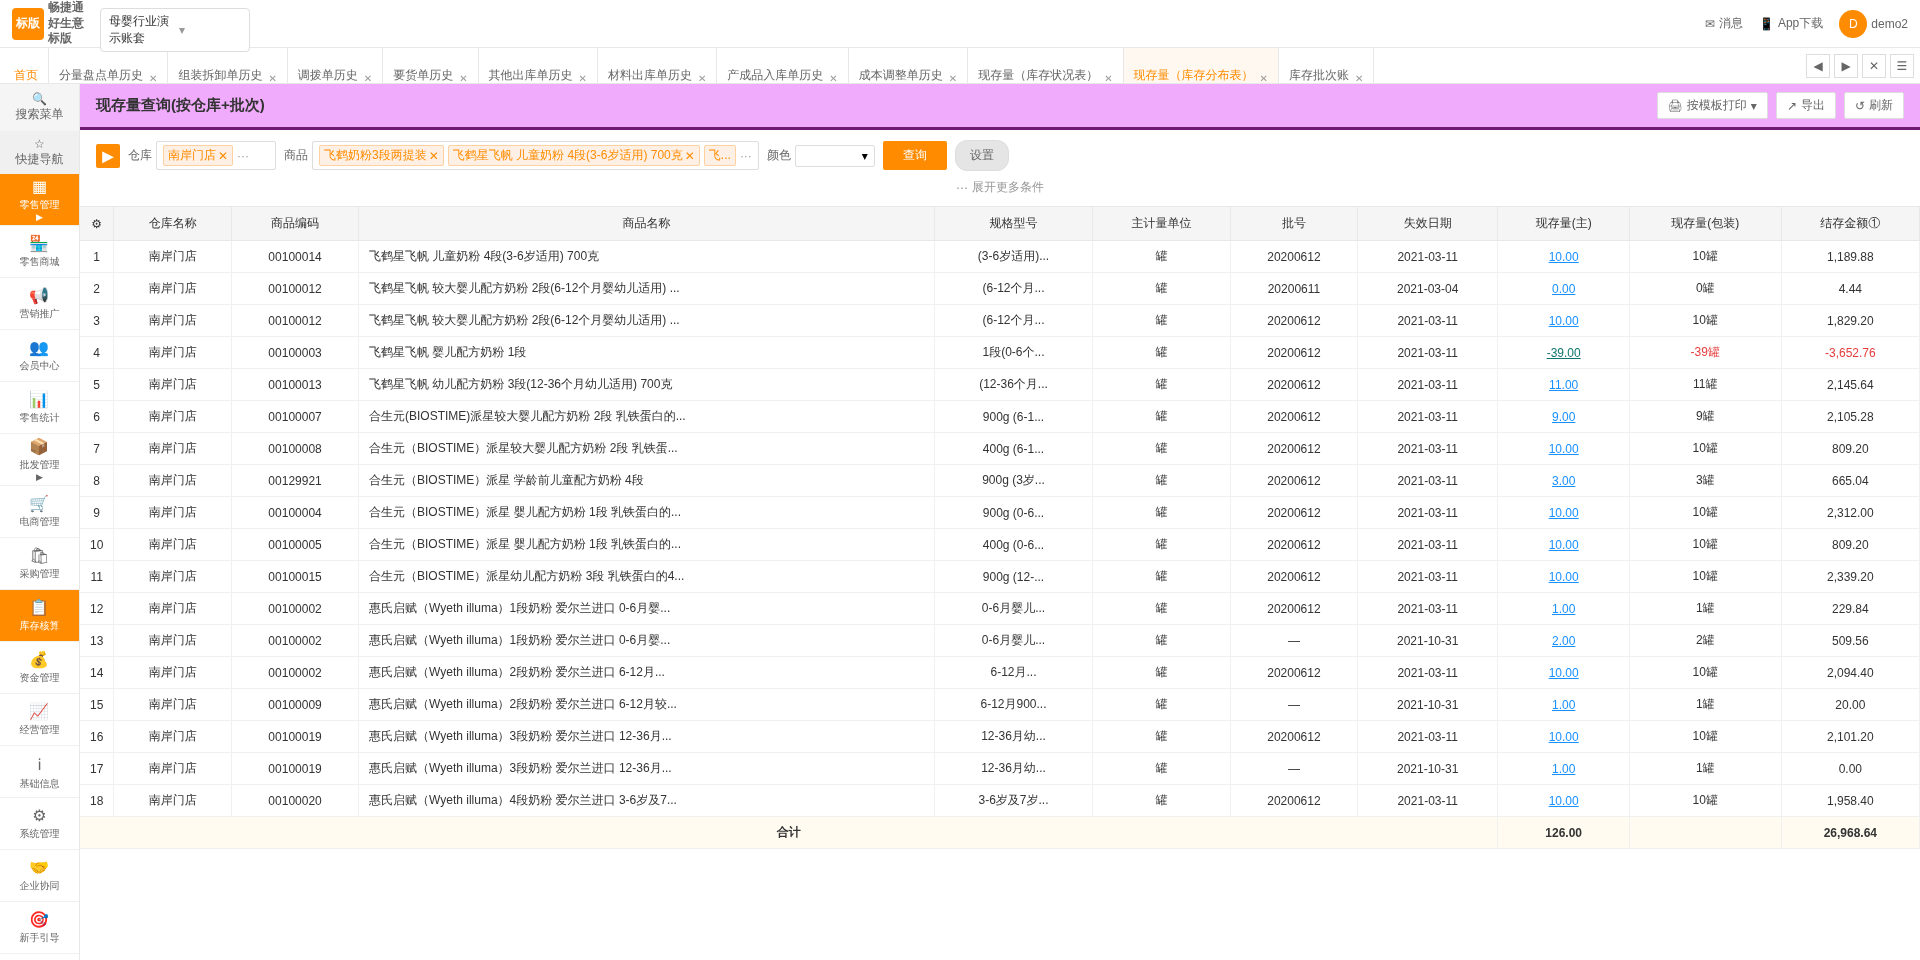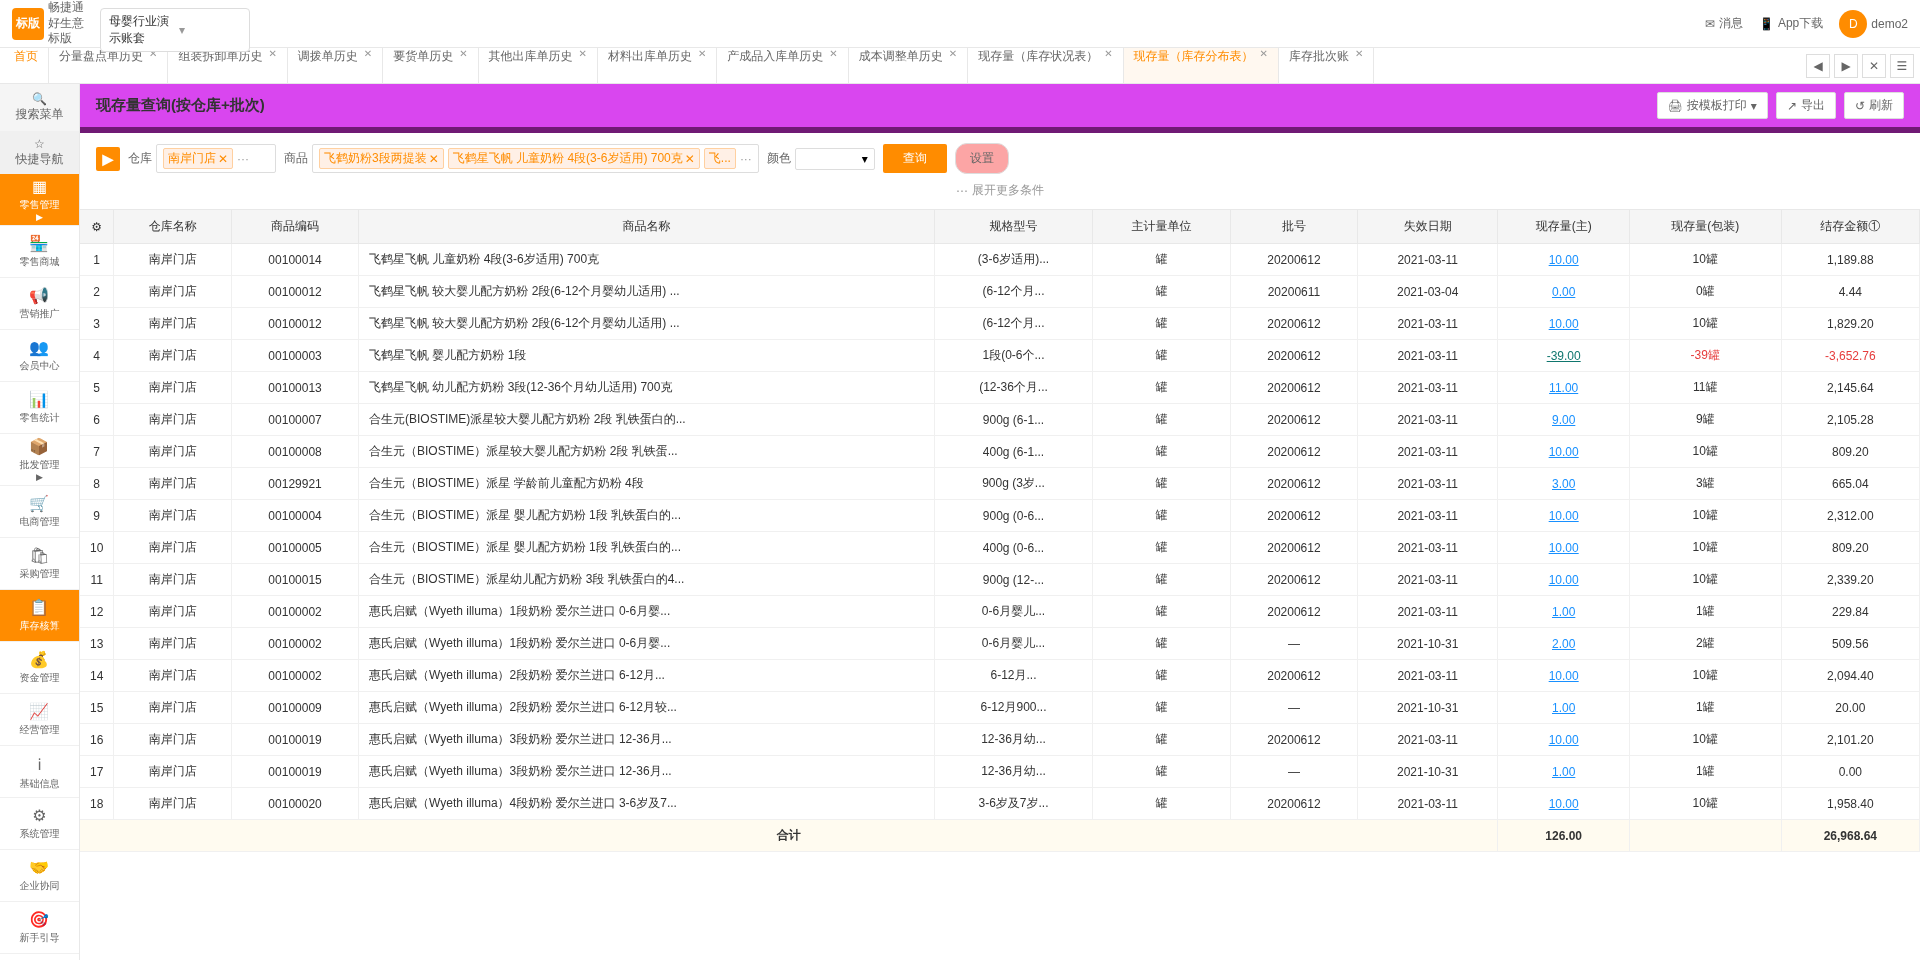--- a/index.html
+++ b/index.html
@@ -40,6 +40,7 @@
       color: #666;
       margin-left: 4px;
       line-height: 1.3;
+      font-weight: bold;
     }
     .warehouse-selector {
       display: flex;

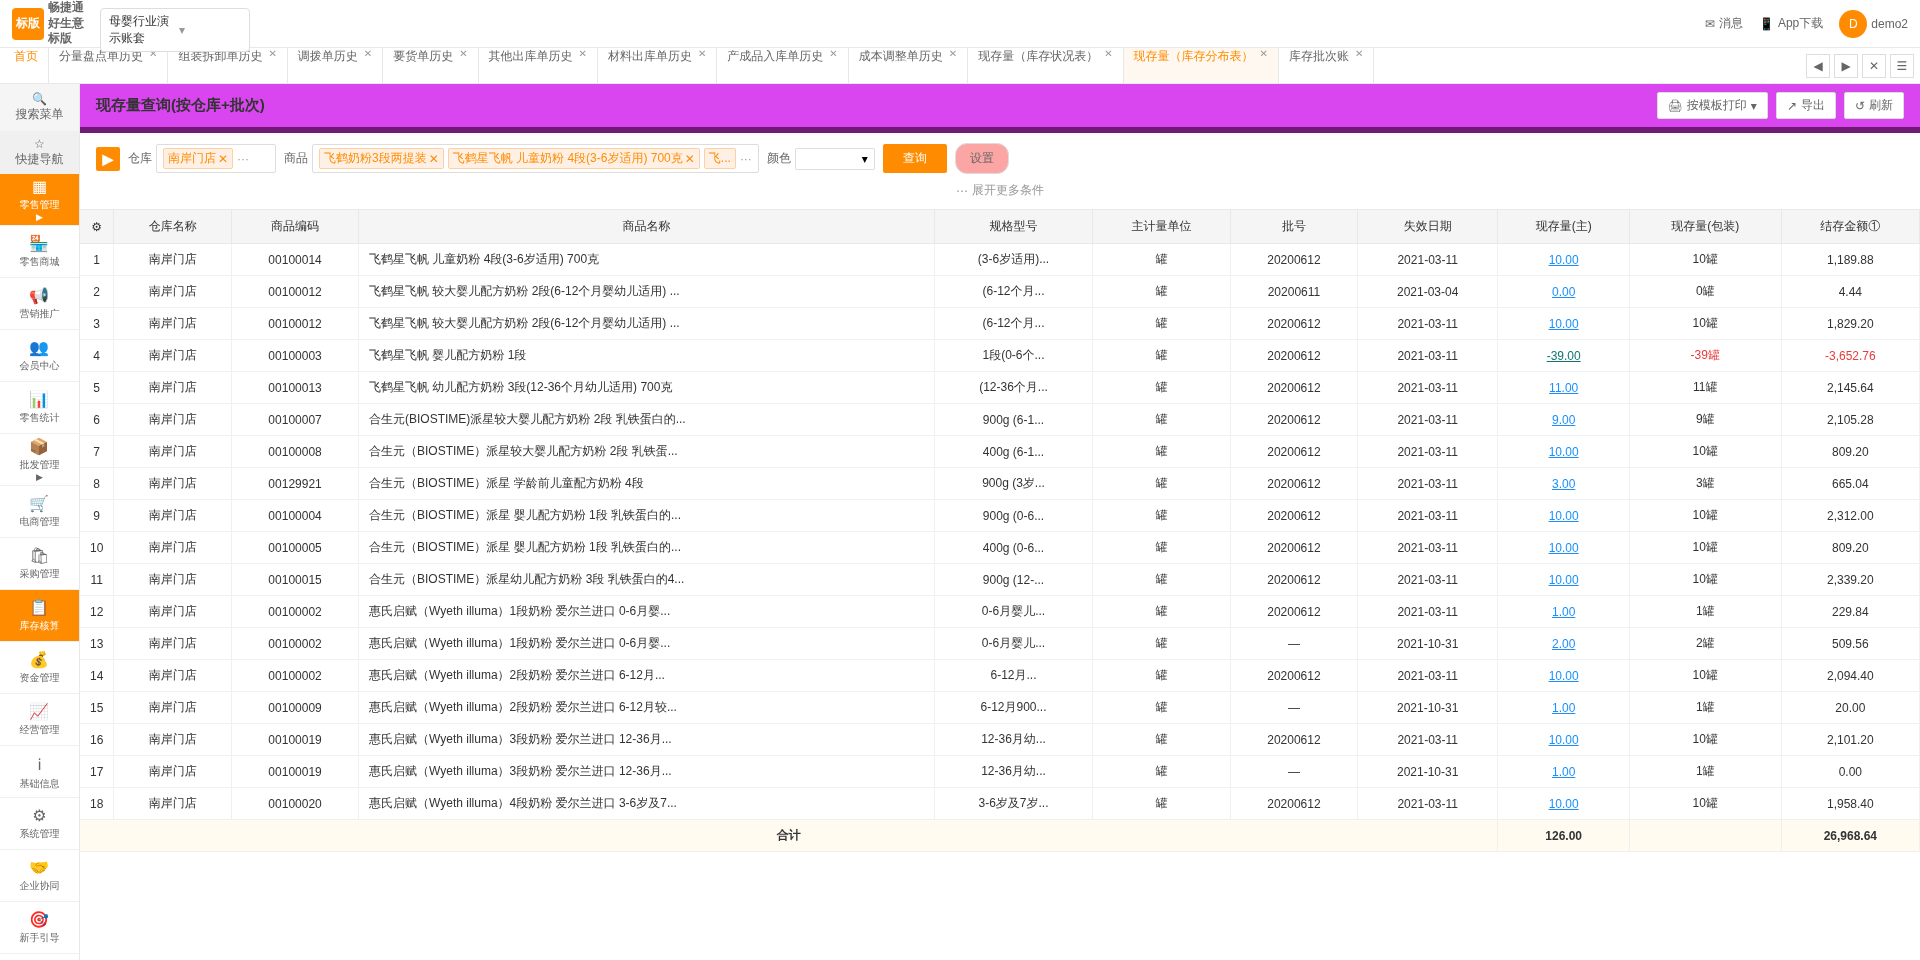--- a/index.html
+++ b/index.html
@@ -93,7 +93,7 @@
     }
     .tab-item {
       display: flex;
-      align-items: flex-start;
+      align-items: flex-end;
       padding: 0 10px;
       height: 36px;
       cursor: pointer;

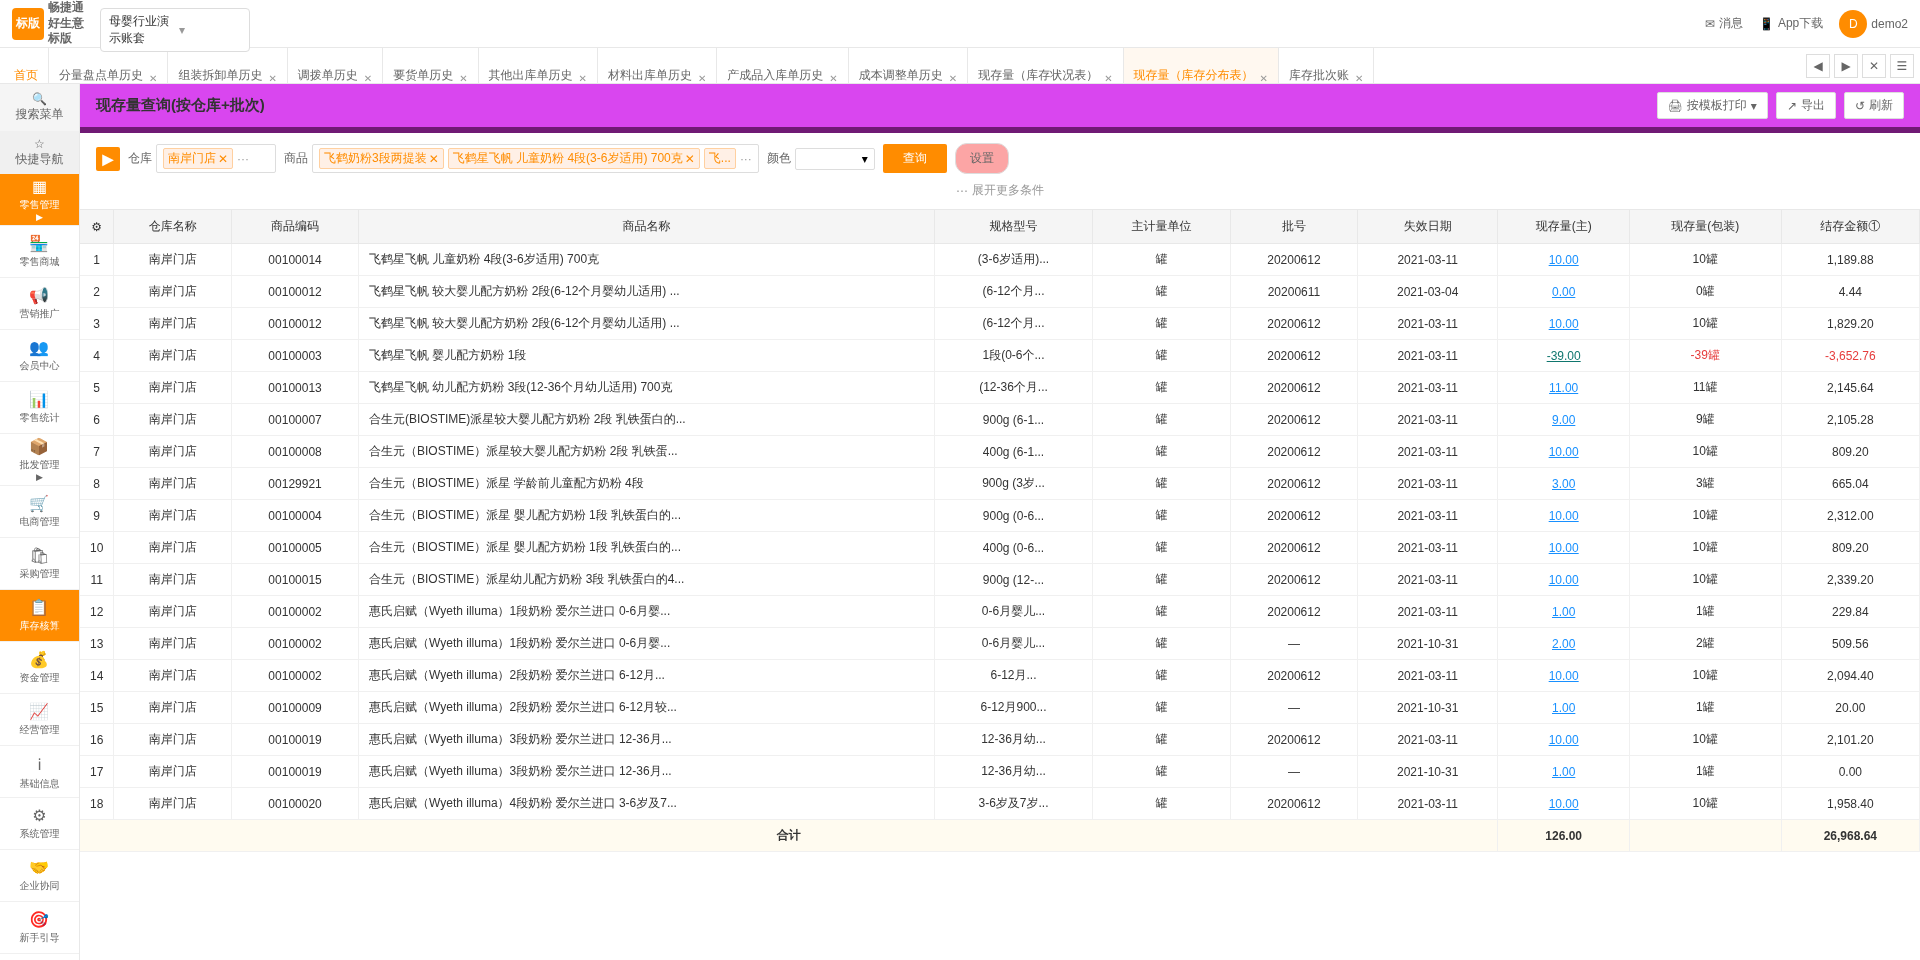--- a/index.html
+++ b/index.html
@@ -201,12 +201,12 @@
 
     
     .page-header {
-      background: #d946ef;
+      background: #f0abfc;
       padding: 8px 16px;
       display: flex;
       align-items: center;
       justify-content: space-between;
-      border-bottom: 6px solid #701a75;
+      border-bottom: 3px solid #701a75;
     }
     .page-title {
       font-size: 15px;

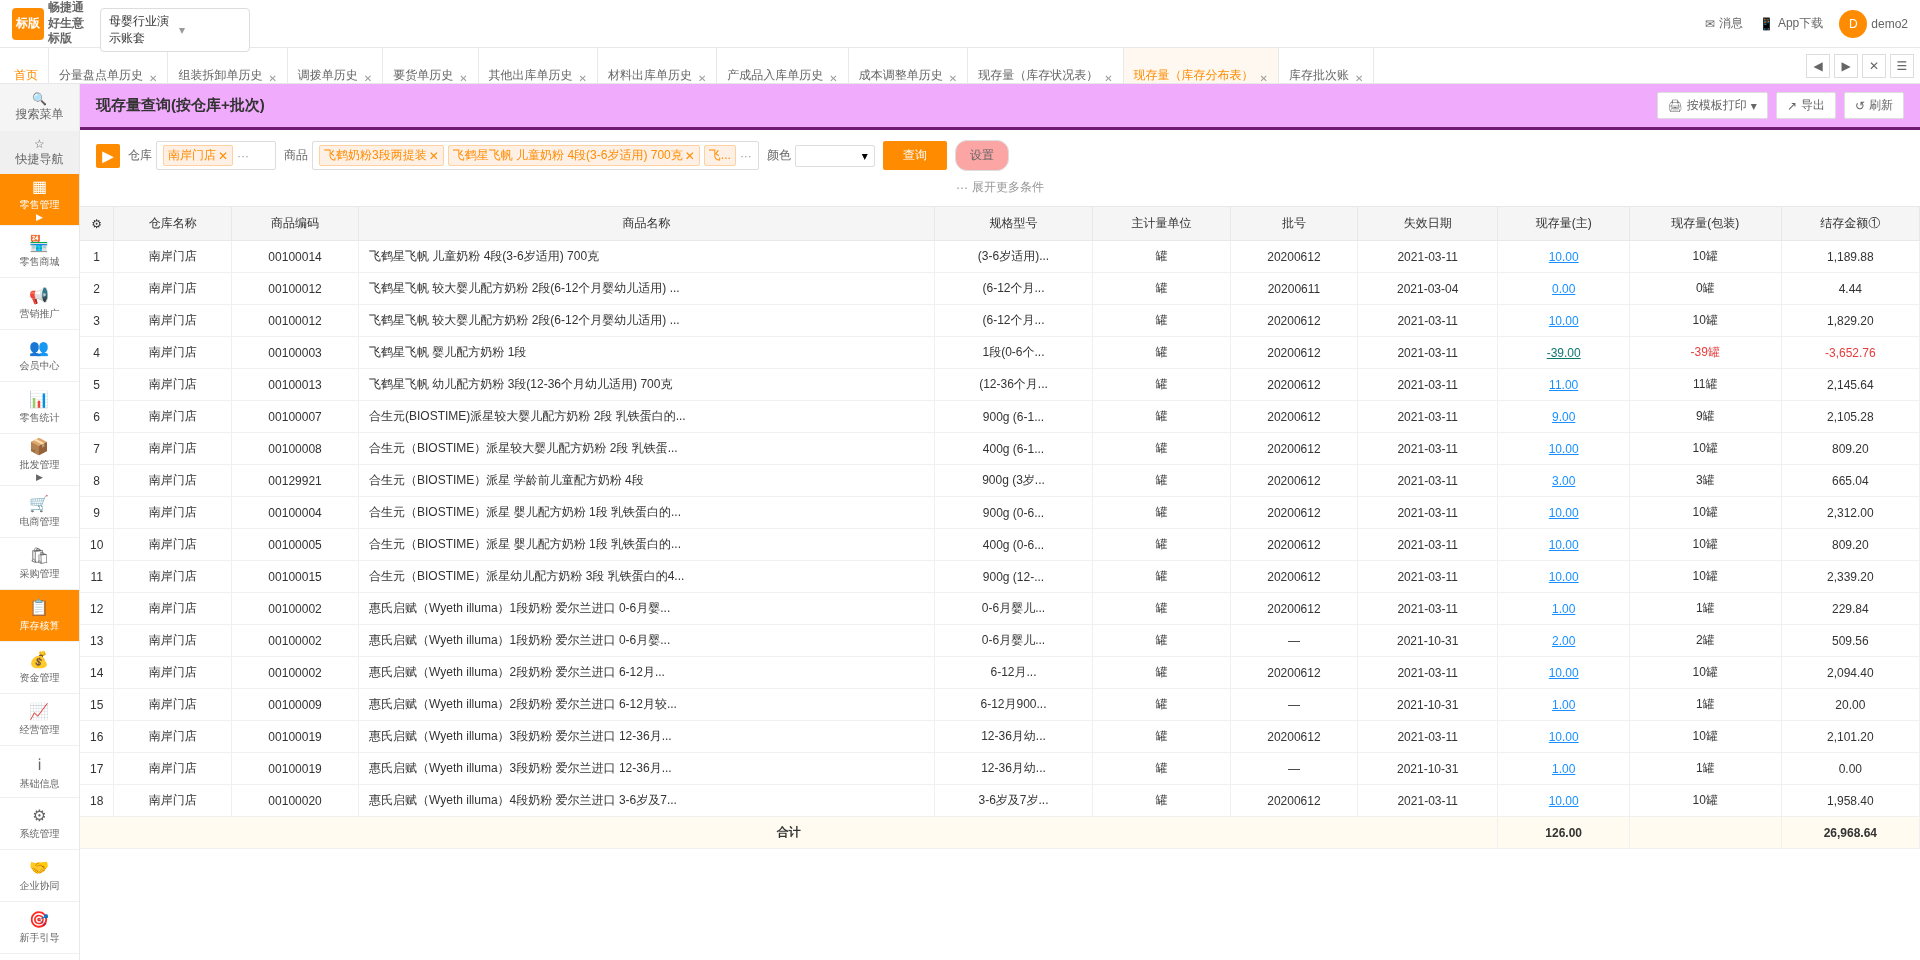--- a/index.html
+++ b/index.html
@@ -346,7 +346,7 @@
       font-size: 13px;
     }
     .btn-settings {
-      background: #fca5a5;
+      background: #e5e5e5;
       color: #666;
       border: 1px solid #ddd;
       padding: 6px 14px;

